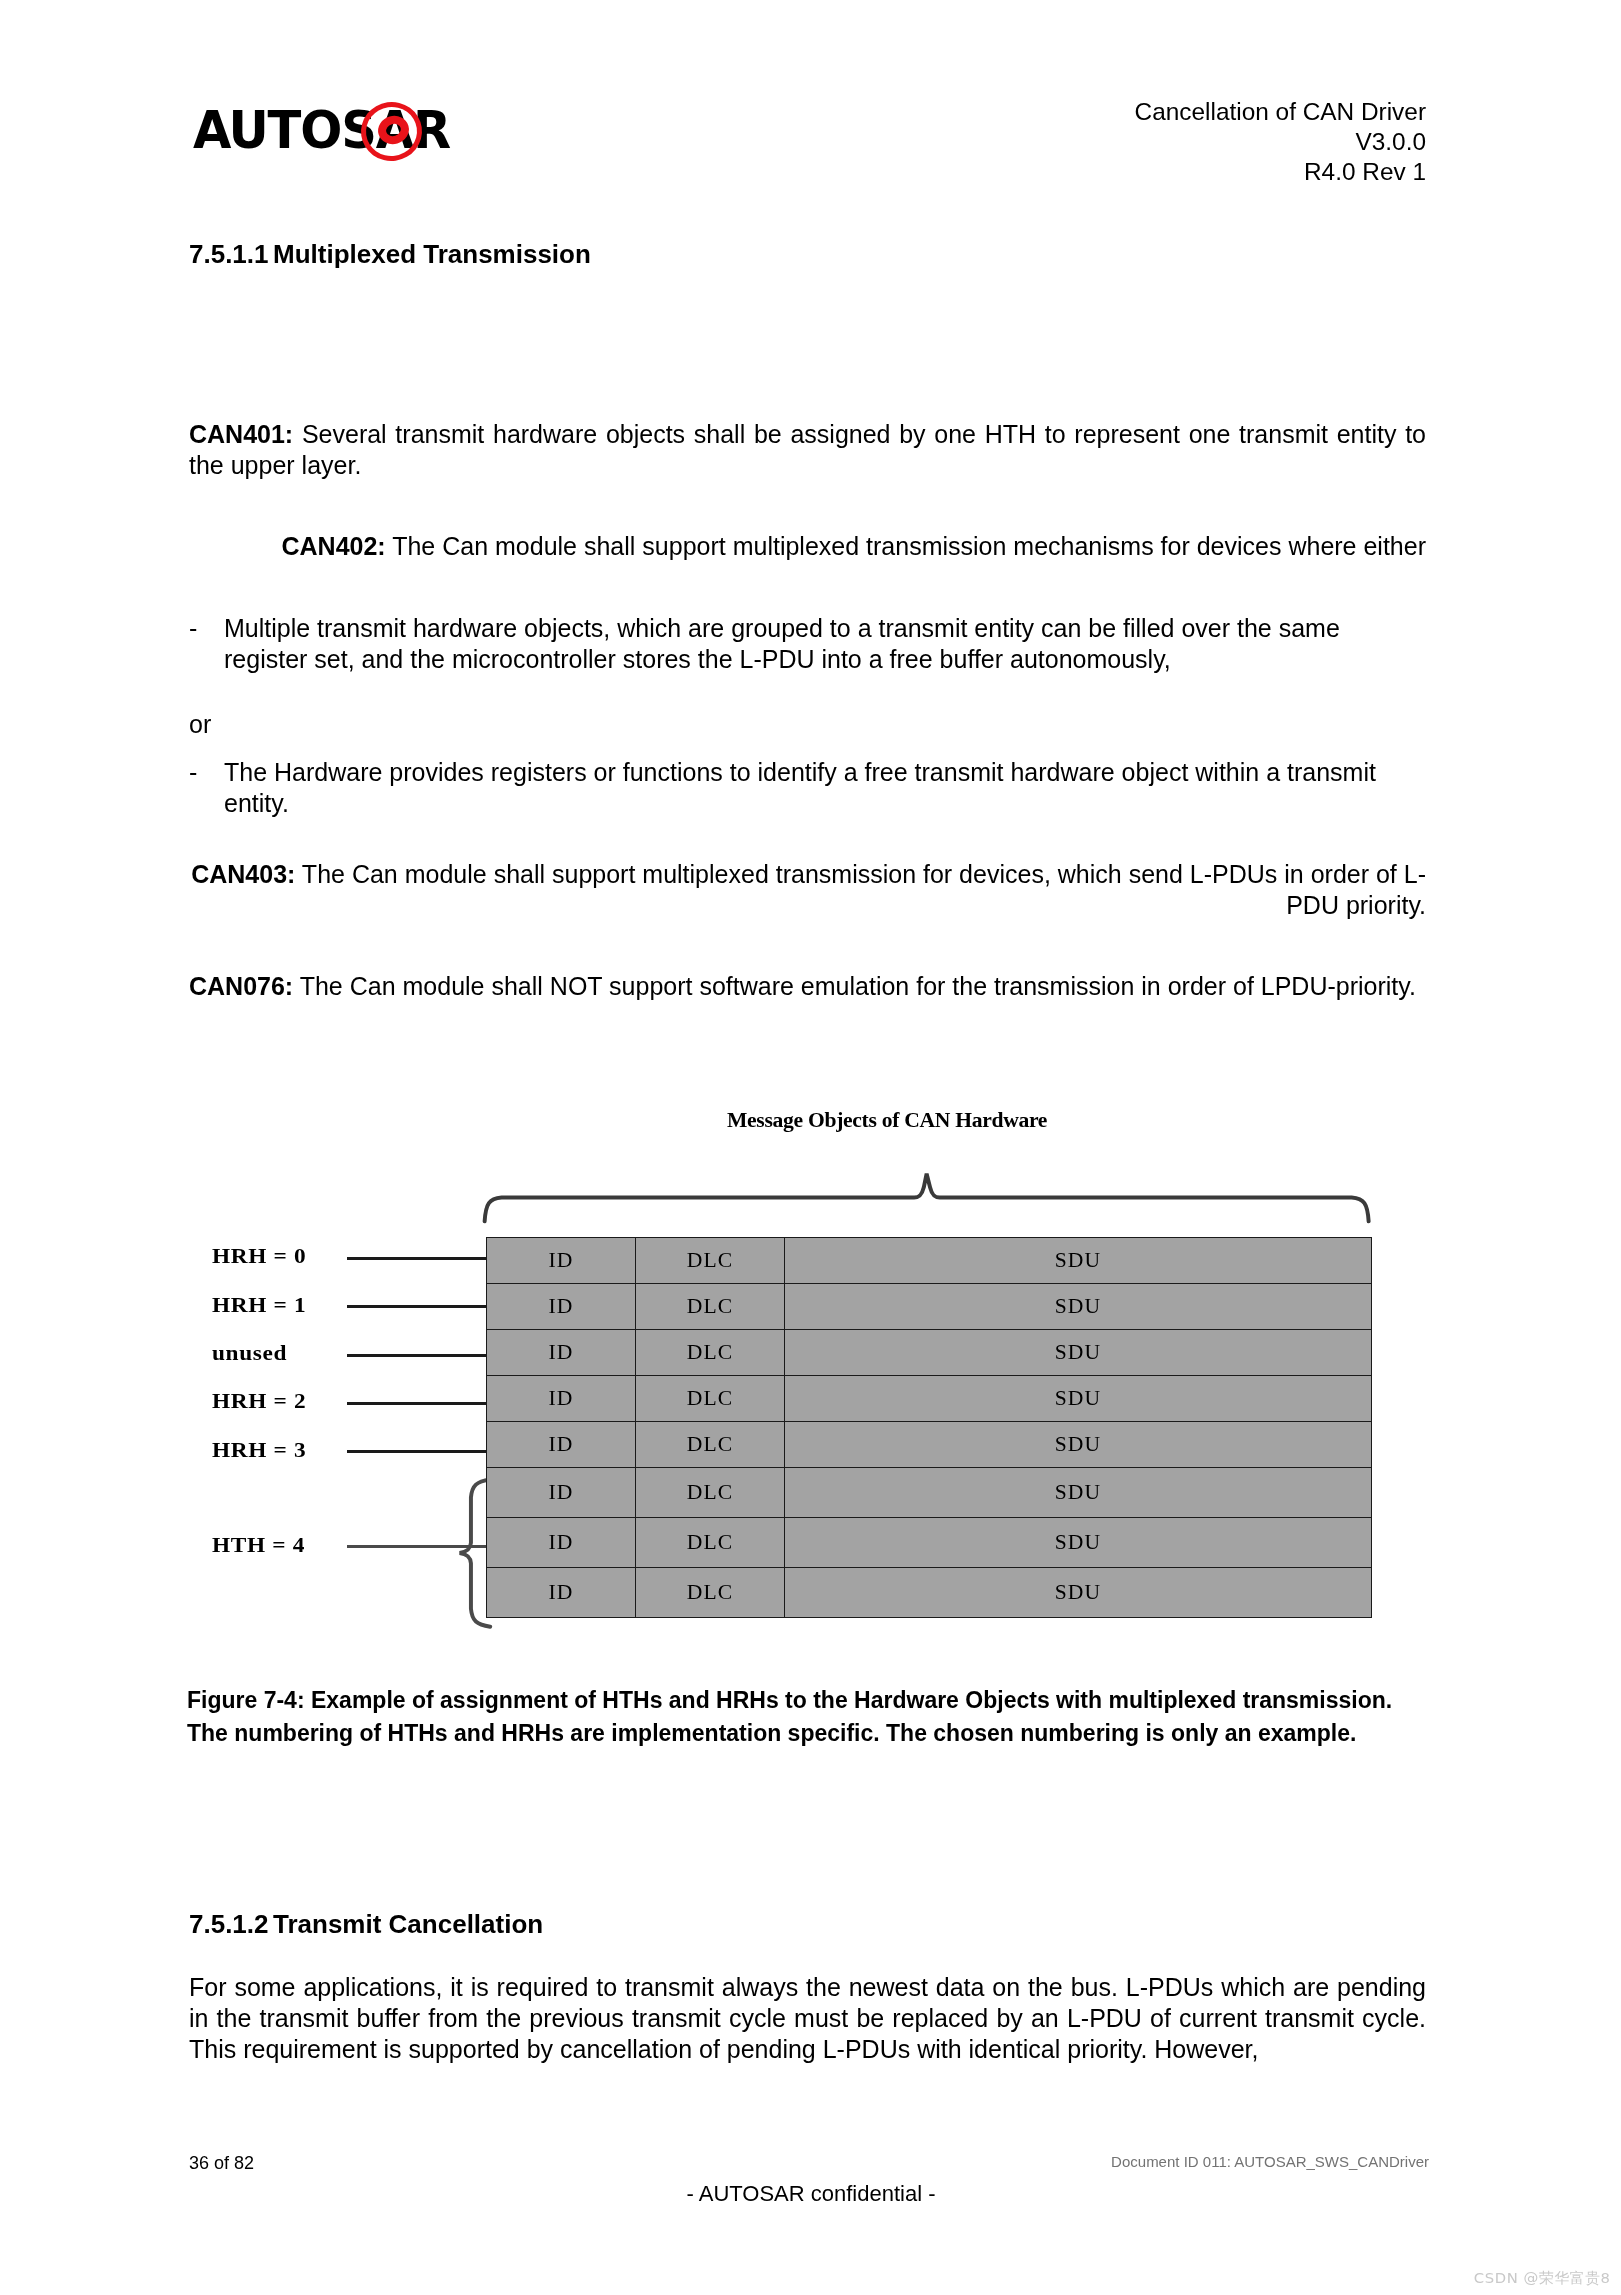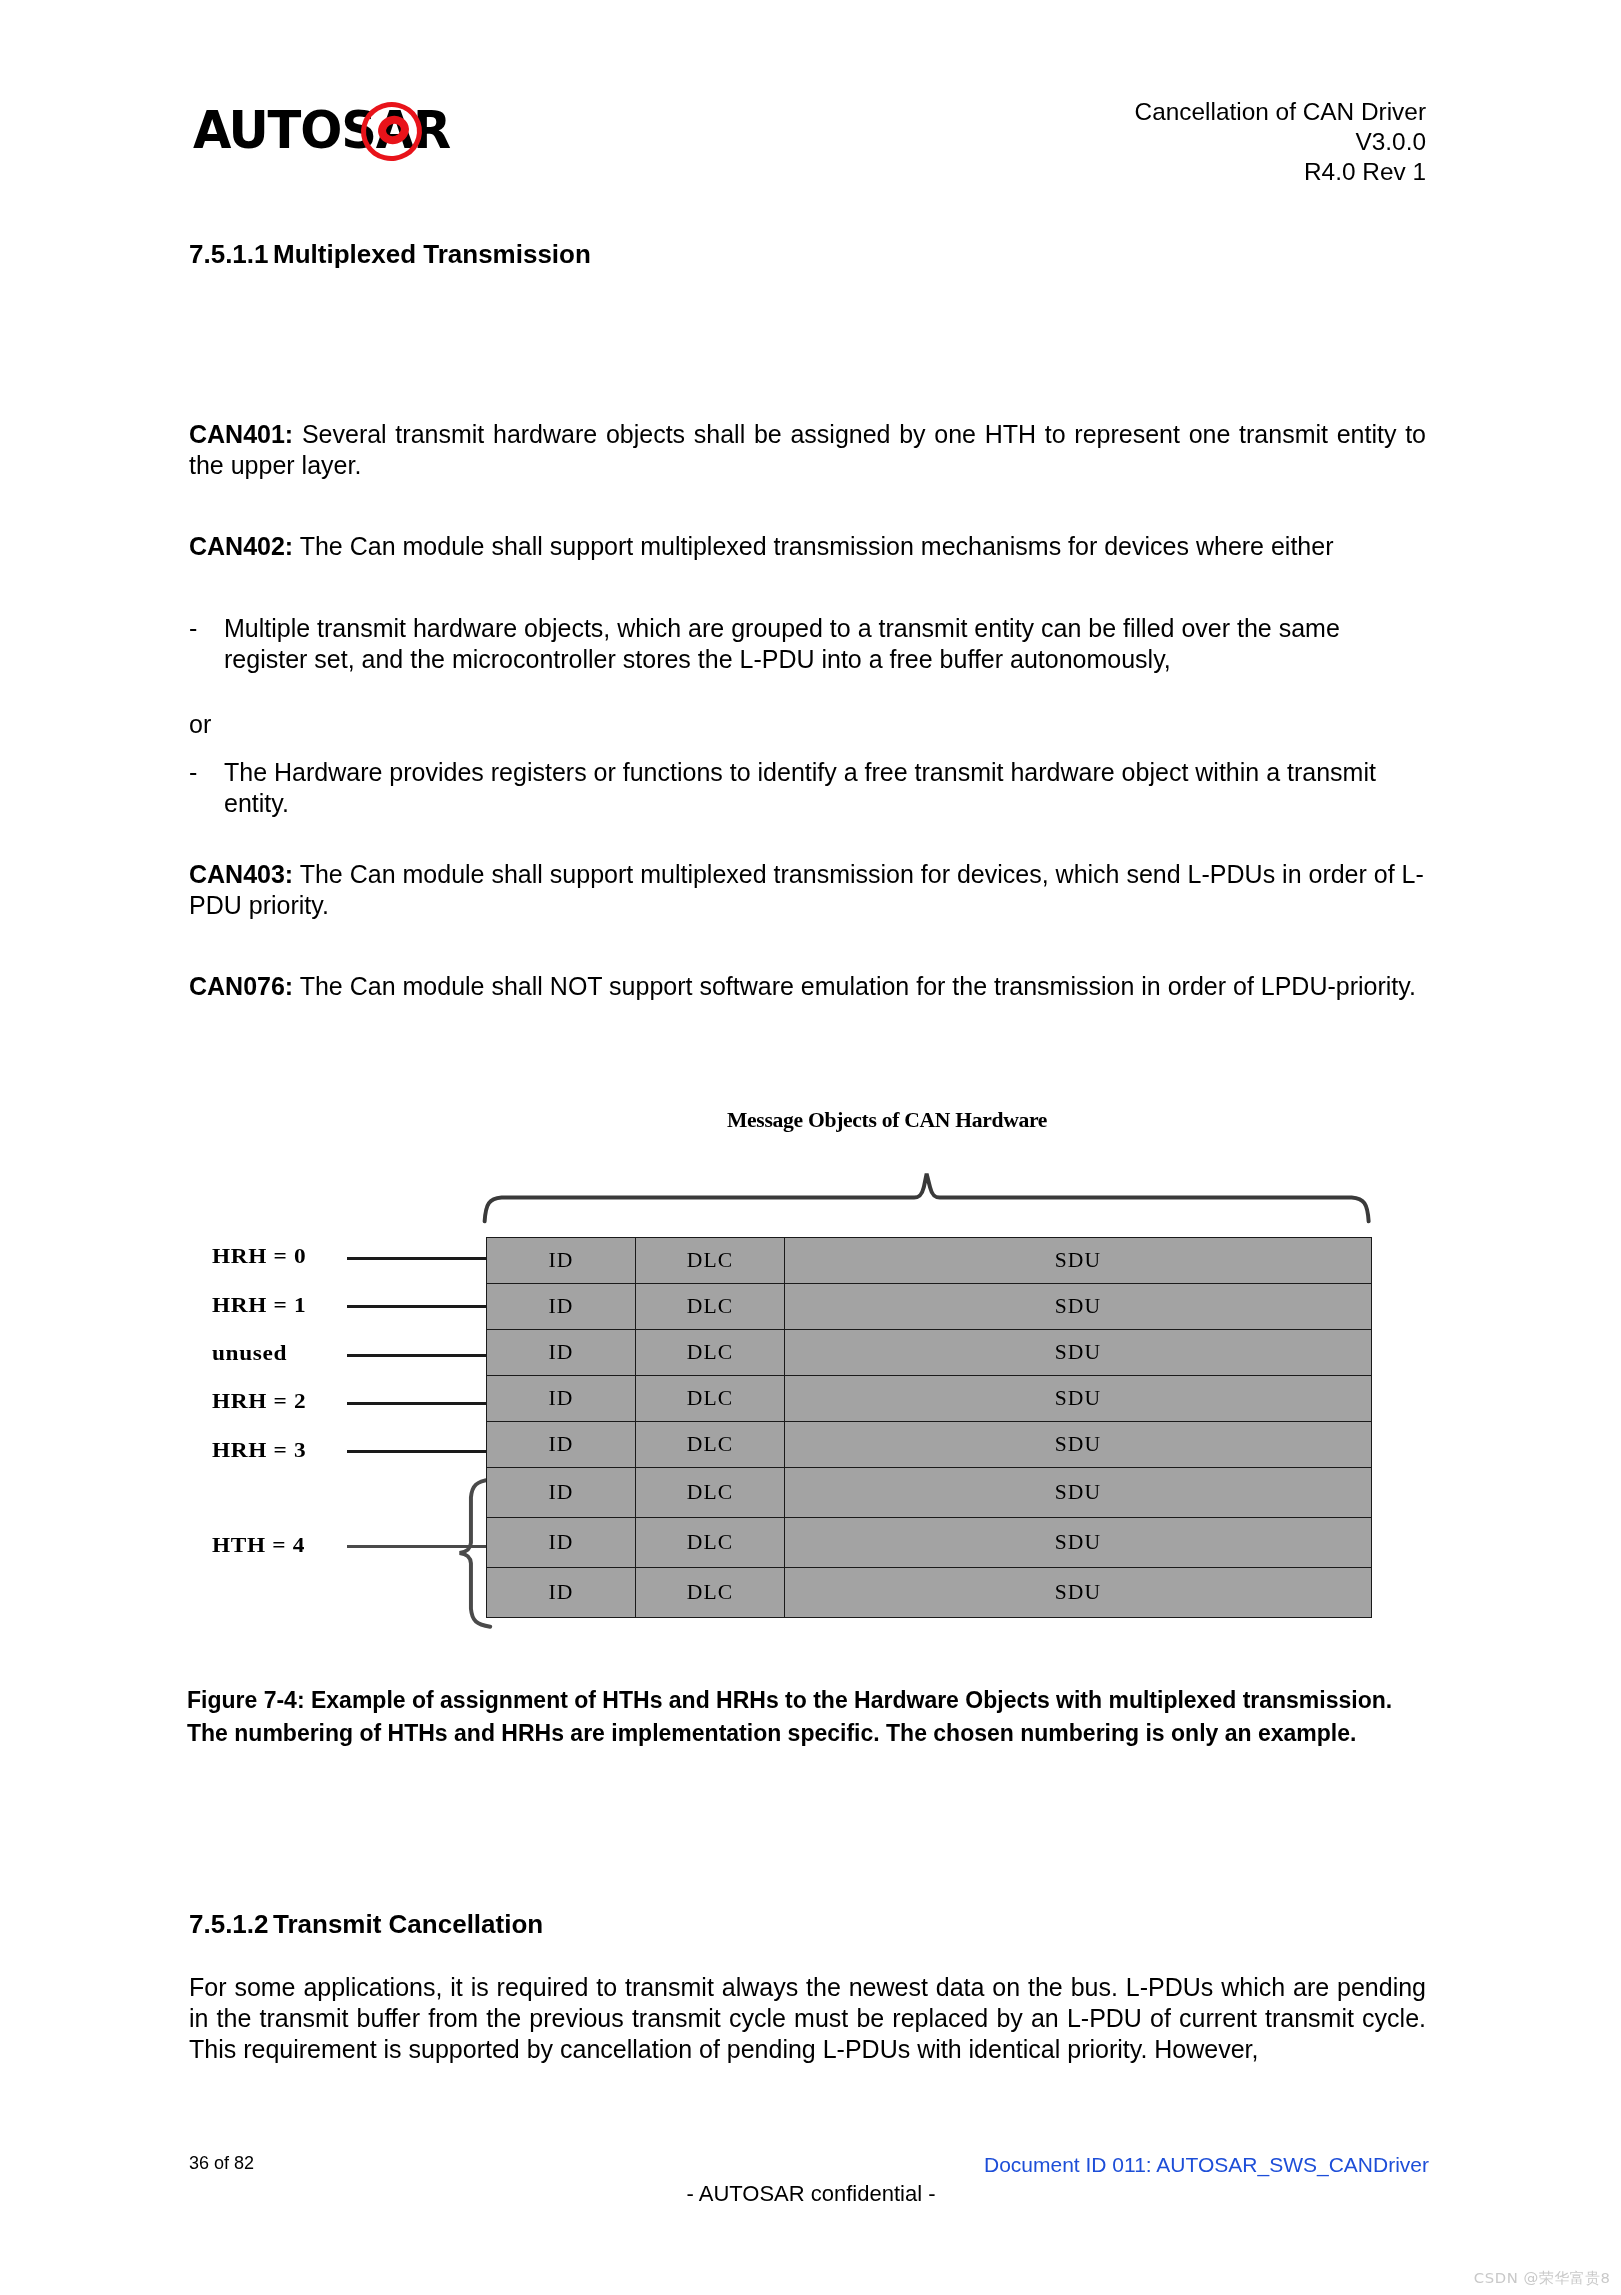--- a/index.html
+++ b/index.html
@@ -104,7 +104,7 @@
     text-justify: inter-word;
   }
   .para b { font-weight: 700; }
-  .para.nojust { text-align: left; }
+  .para.nojust { text-align: right; }
 
   .bullet-row {
     position: absolute;

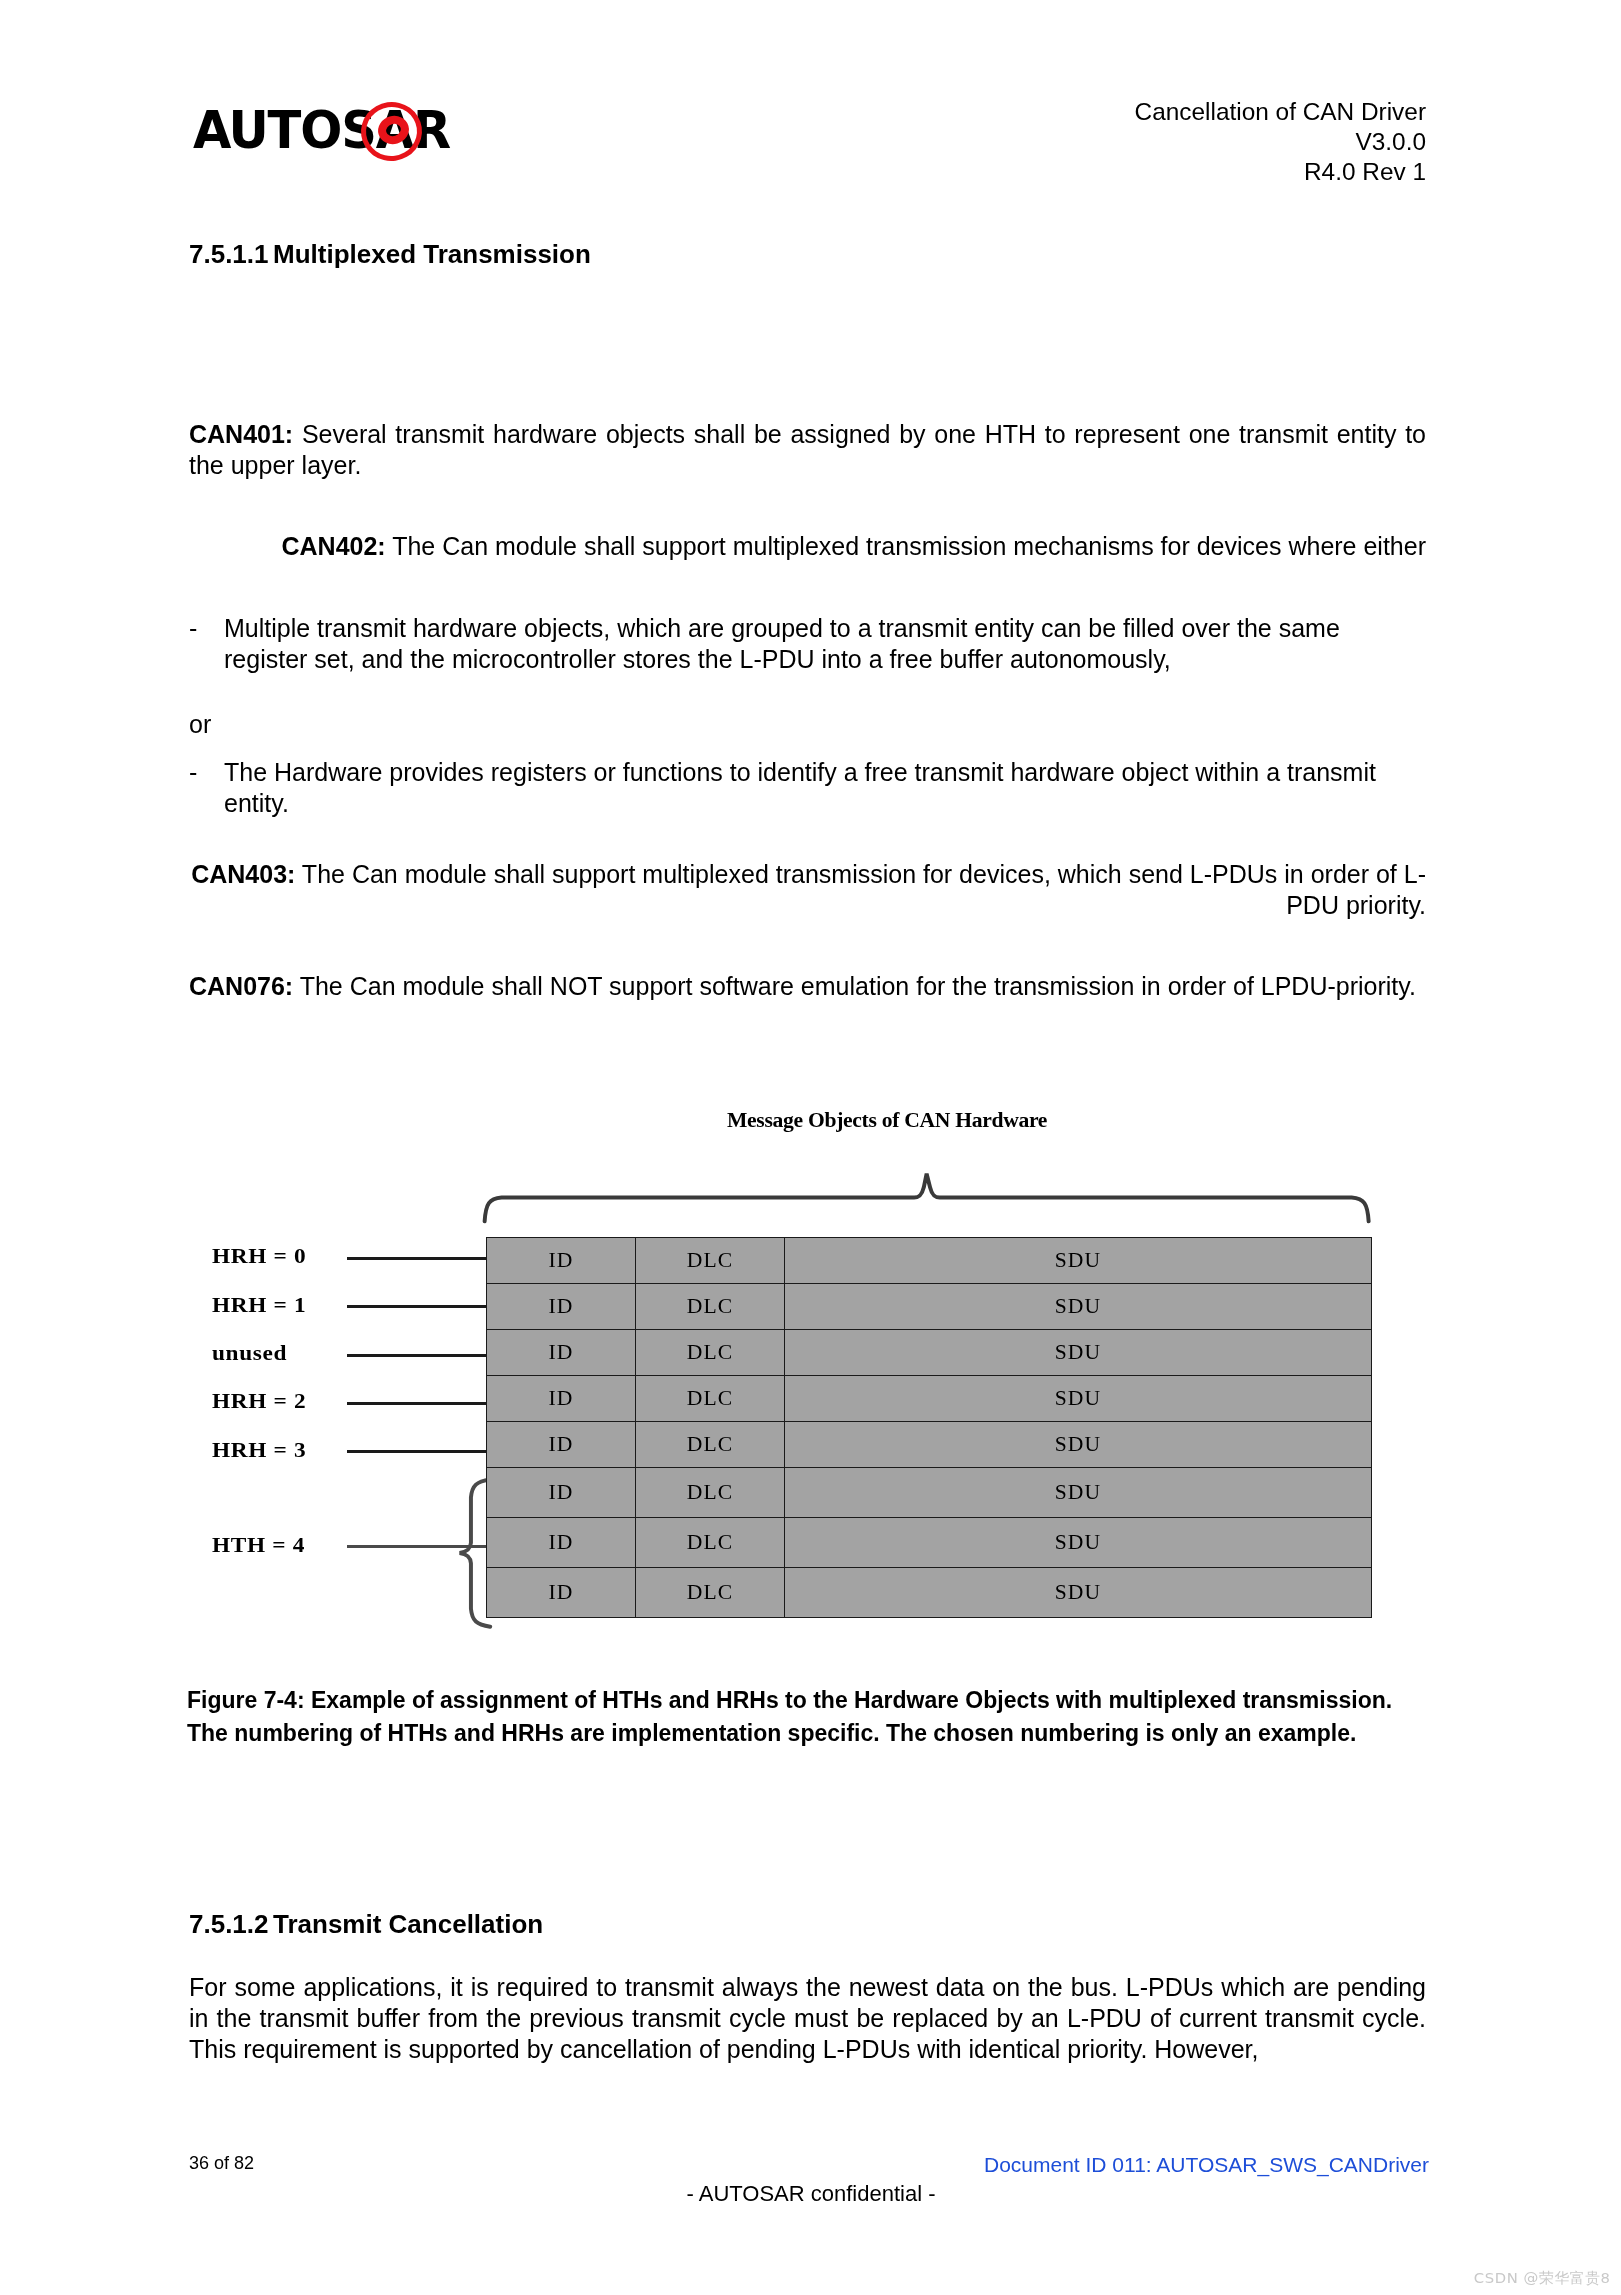--- a/index.html
+++ b/index.html
@@ -213,8 +213,8 @@
     position: absolute;
     right: 193px;
     top: 2153px;
-    font-size: 21px;
-    color: #1d4ed8;
+    font-size: 15px;
+    color: #737373;
   }
   .footer-center {
     position: absolute;

